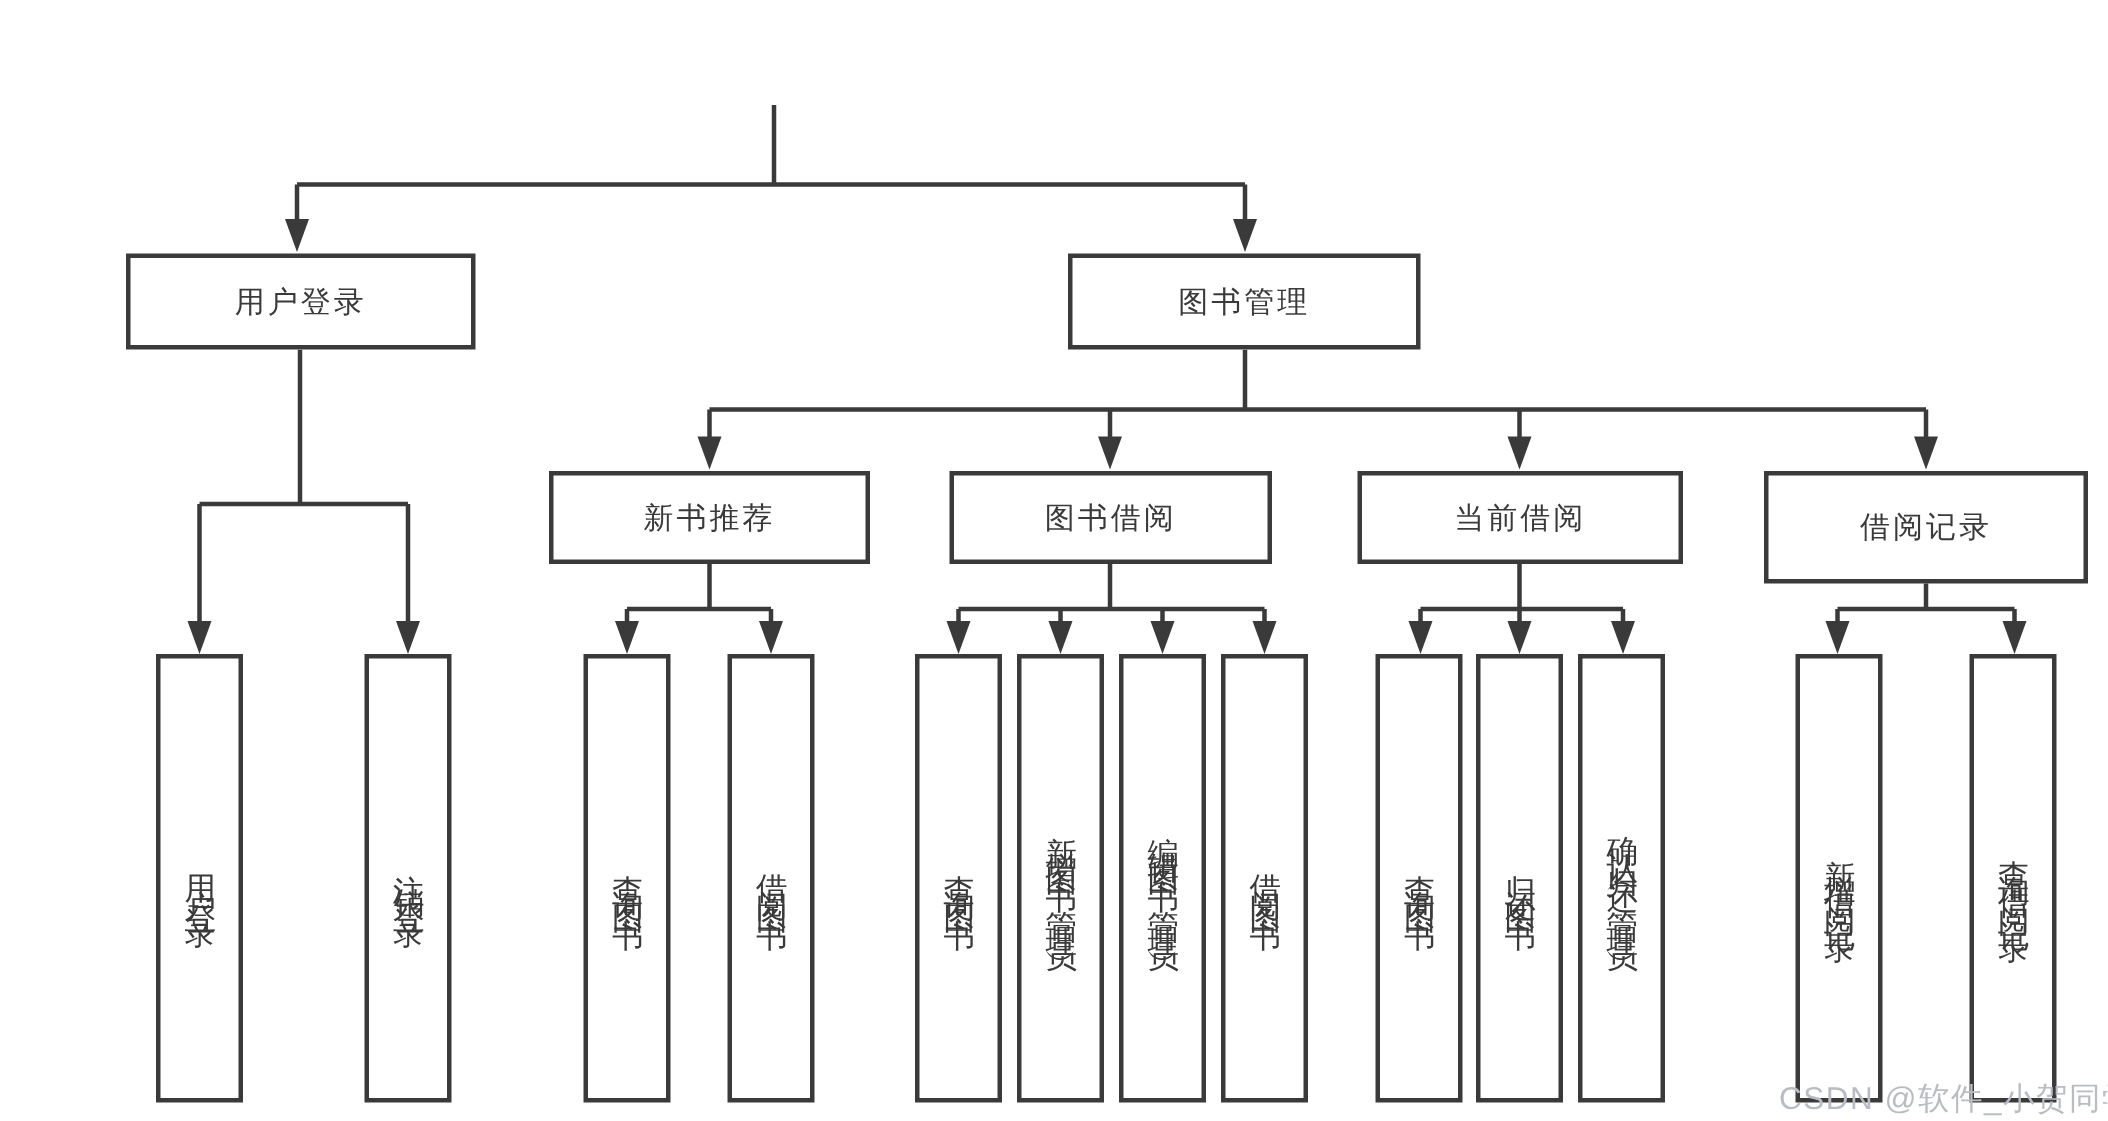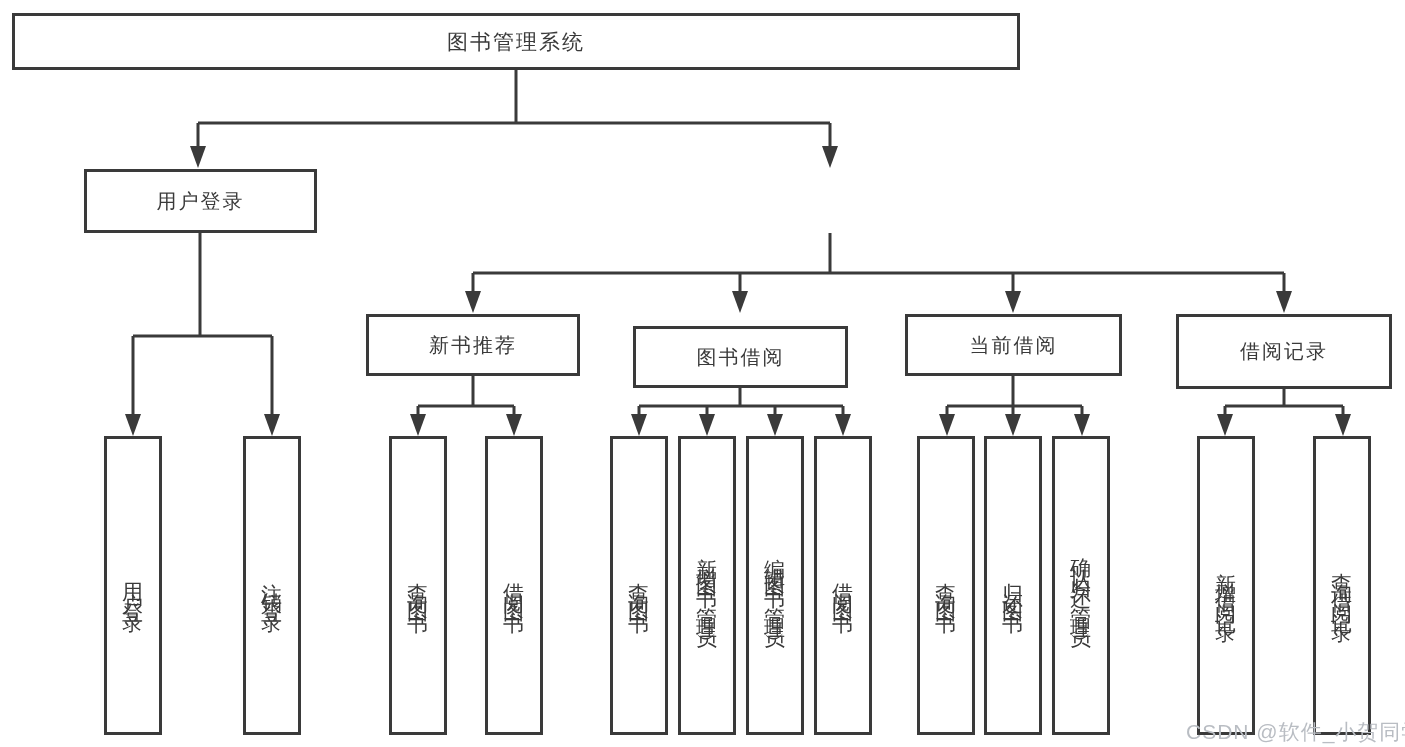--- a/index.html
+++ b/index.html
@@ -128,9 +128,6 @@
     </g>
   </svg>
 
-  <div class="node h-node root-node">
-    <span>图书管理系统</span>
-  </div>
 
   <div class="node h-node" style="left:84px; top:169px; width:233px; height:64px;">
     <span>用户登录</span>

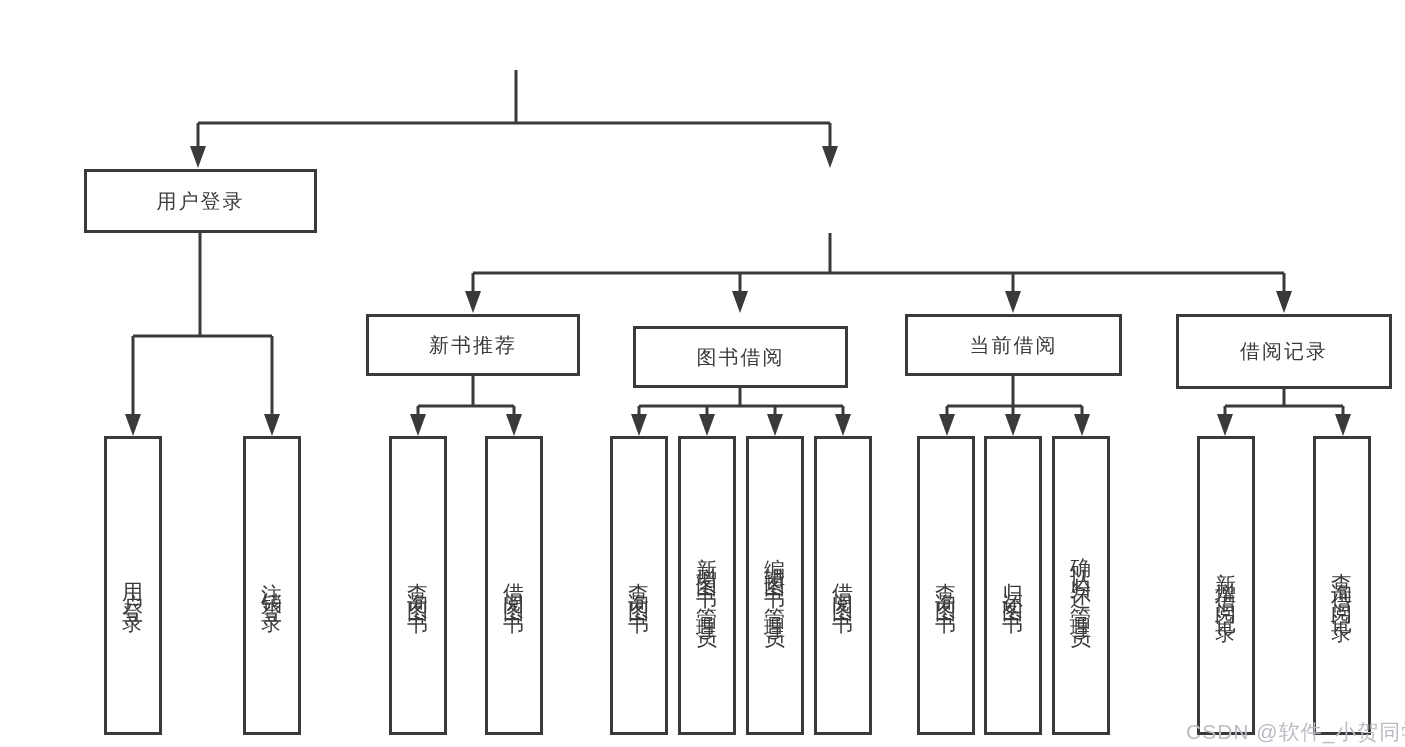--- a/index.html
+++ b/index.html
@@ -132,6 +132,9 @@
   <div class="node h-node" style="left:84px; top:169px; width:233px; height:64px;">
     <span>用户登录</span>
   </div>
+  <div class="node h-node" style="left:712px; top:169px; width:235px; height:64px;">
+    <span>图书管理</span>
+  </div>
 
   <div class="node h-node" style="left:366px; top:314px; width:214px; height:62px;align-items:center;">
     <span>新书推荐</span>

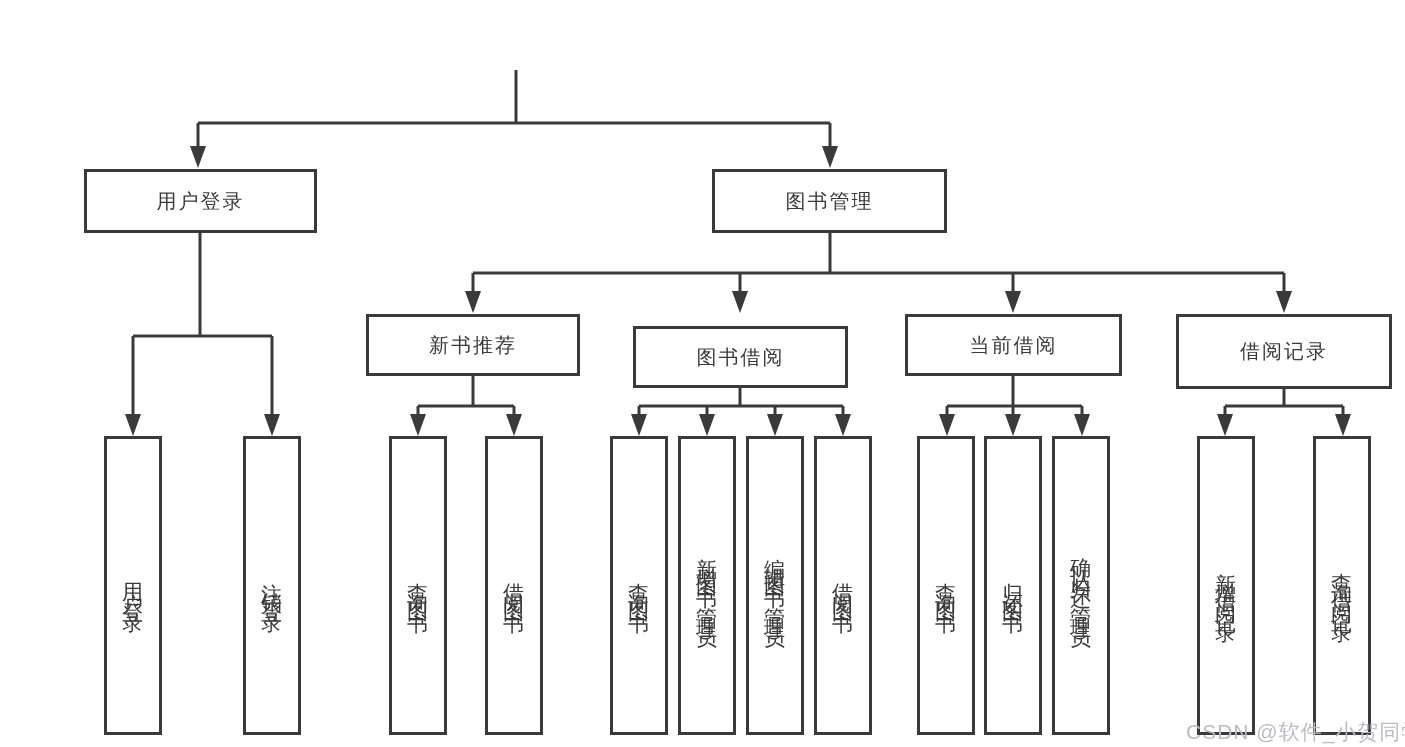--- a/index.html
+++ b/index.html
@@ -139,7 +139,7 @@
   <div class="node h-node" style="left:366px; top:314px; width:214px; height:62px;align-items:center;">
     <span>新书推荐</span>
   </div>
-  <div class="node h-node" style="left:633px; top:314px; width:215px; height:62px;margin-top:12px;">
+  <div class="node h-node" style="left:633px; top:314px; width:215px; height:62px;">
     <span>图书借阅</span>
   </div>
   <div class="node h-node" style="left:905px; top:314px; width:217px; height:62px;font-family:Liberation Mono, monospace;">

